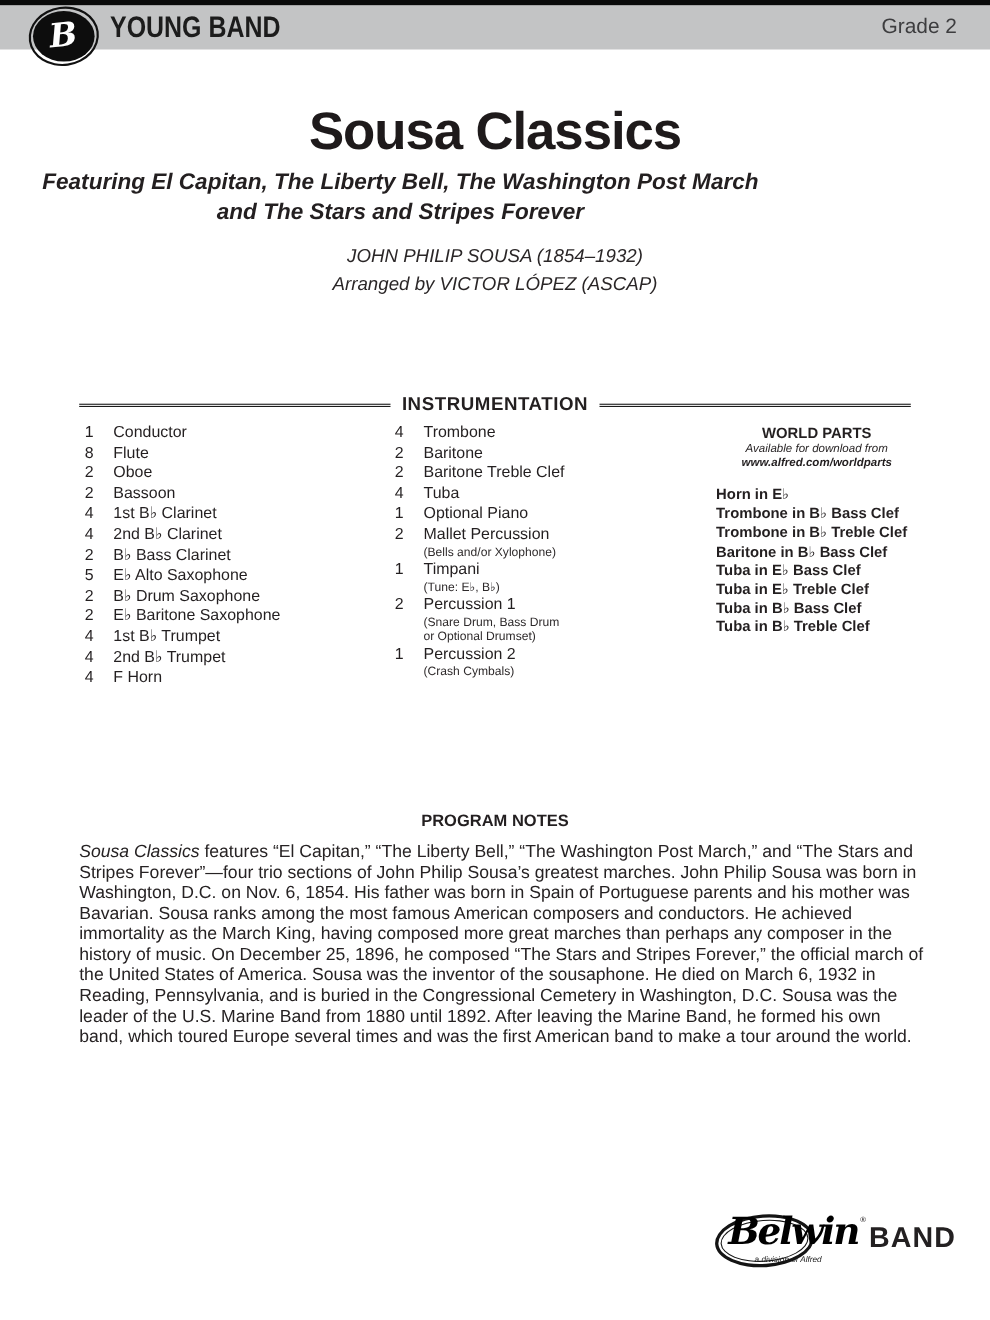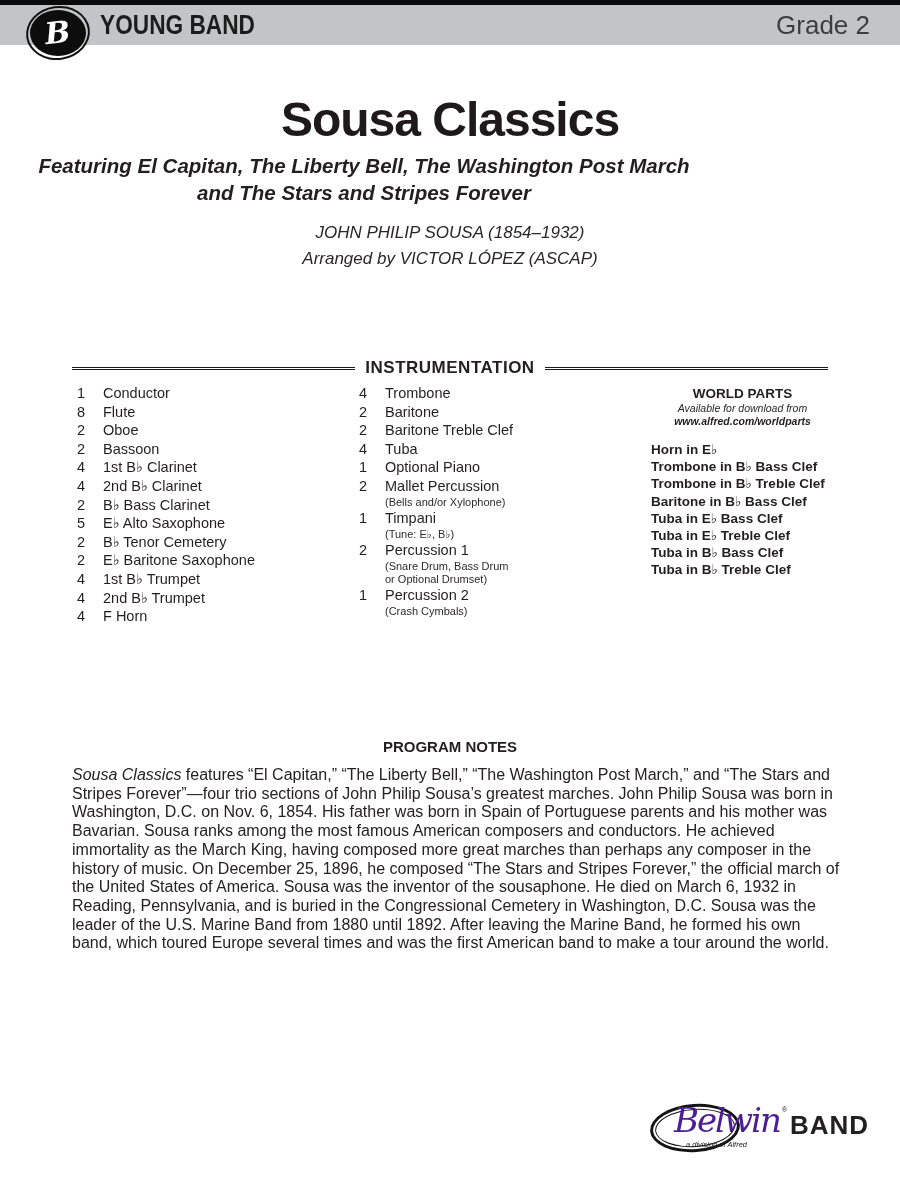--- a/index.html
+++ b/index.html
@@ -17,7 +17,7 @@
   .yb-logo .bmark{color:#fff;font-family:"DejaVu Serif",serif;font-style:italic;font-weight:bold;font-size:30px;line-height:1;transform:rotate(-6deg);}
   .brand-text{margin-left:100px;font-weight:bold;font-size:27px;letter-spacing:0;
     transform:scaleX(0.84);transform-origin:left center;white-space:nowrap;color:#1c1c1c;}
-  .grade{margin-left:auto;margin-right:30px;font-size:26px;color:#3d3d3f;}
+  .grade{margin-left:auto;margin-right:30px;font-size:19px;color:#3d3d3f;}
   
   .title{position:absolute;top:92px;left:0;width:900px;text-align:center;
     font-size:48px;font-weight:bold;letter-spacing:-1px;color:#1e1a1b;}

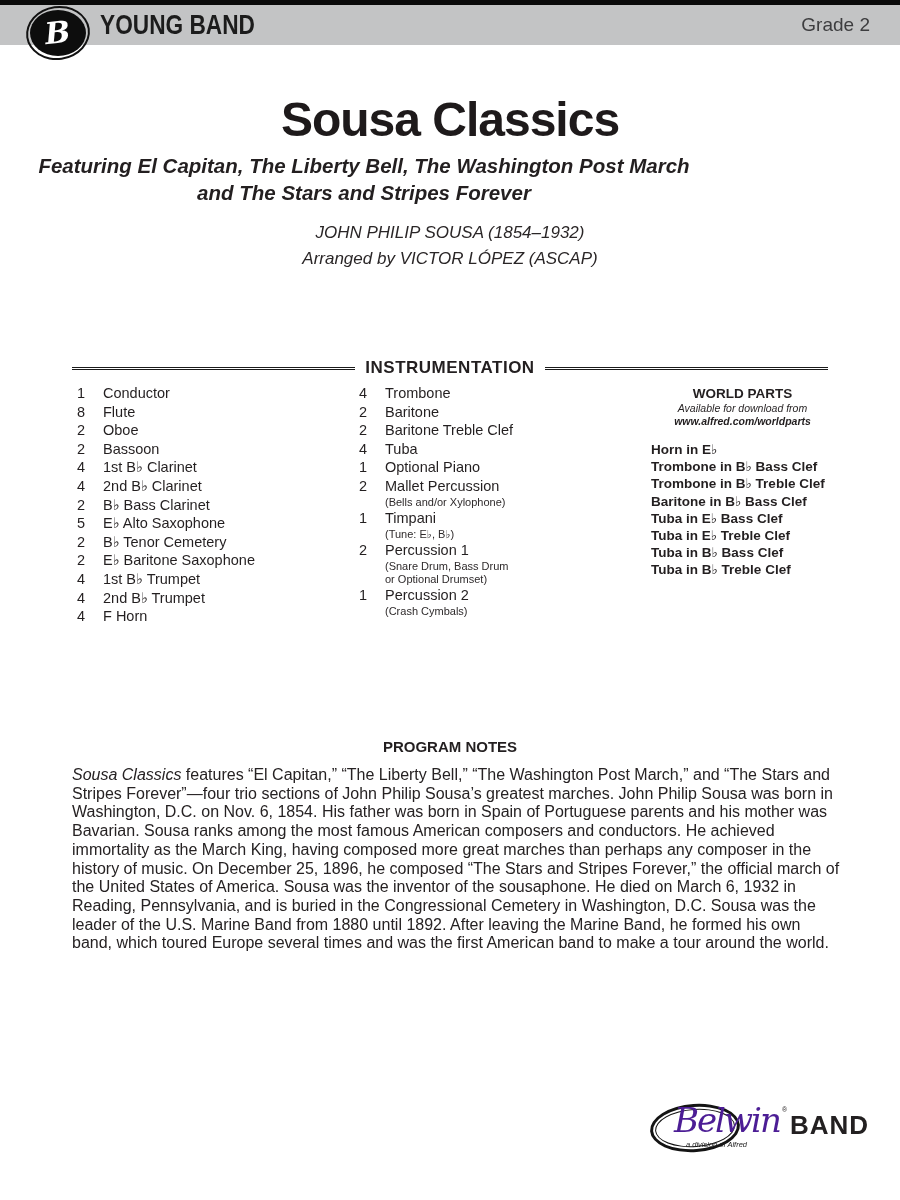--- a/index.html
+++ b/index.html
@@ -129,7 +129,7 @@
         </div>
         <div class="inst-row">
           <span class="qty">2</span>
-          <span class="iname">B♭ Tenor Cemetery</span>
+          <span class="iname">B♭ Drum Saxophone</span>
         </div>
         <div class="inst-row">
           <span class="qty">2</span>

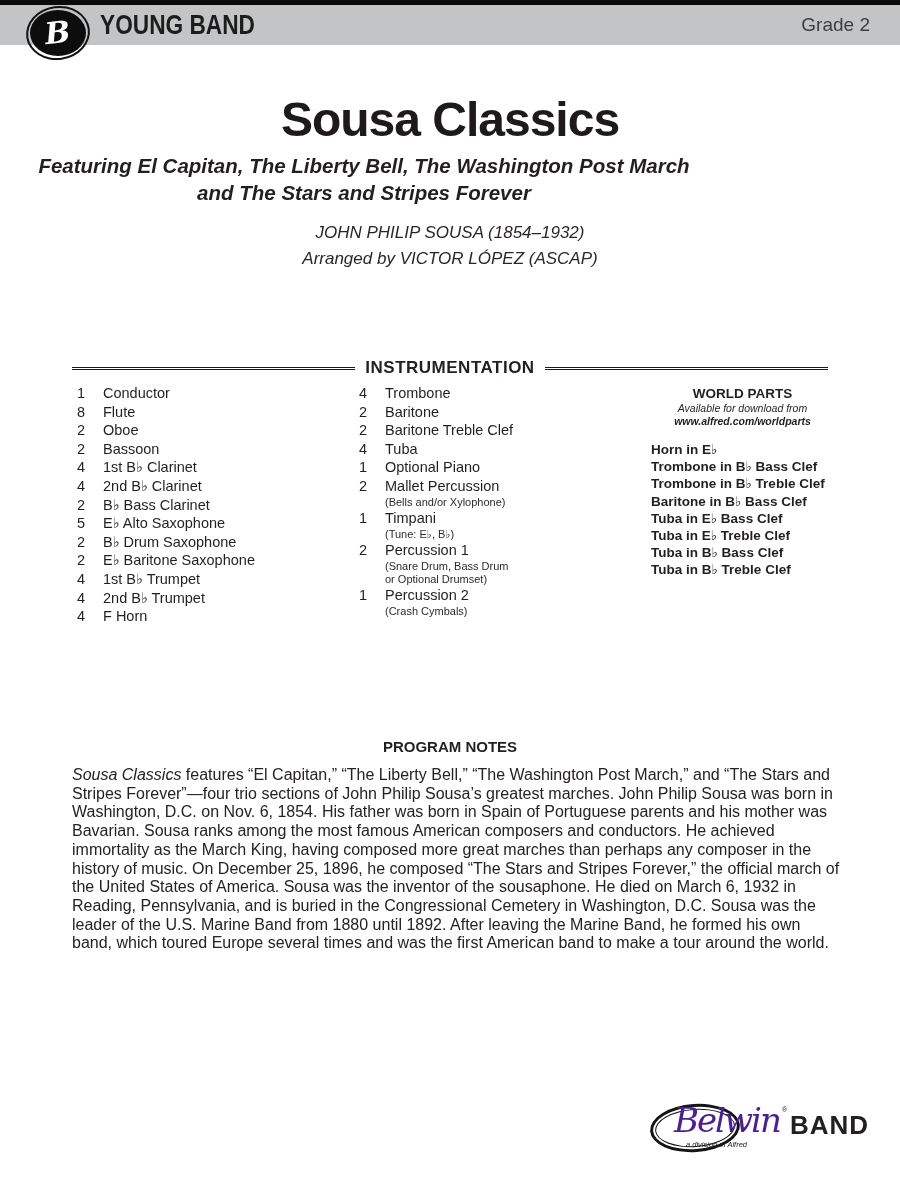--- a/index.html
+++ b/index.html
@@ -54,8 +54,8 @@
   .belwin{position:absolute;left:650px;top:1098px;width:215px;height:56px;}
   .b-oval{position:absolute;left:0;top:6px;width:84px;height:42px;border:3px solid #141414;border-radius:50%;transform:rotate(-4deg);}
   .b-oval::before{content:"";position:absolute;inset:2px;border:1px solid #141414;border-radius:50%;}
-  .b-script{position:absolute;left:24px;top:2px;font-family:"DejaVu Serif",serif;font-style:italic;font-weight:normal;
-    font-size:34px;letter-spacing:-2px;color:#4c1d95;white-space:nowrap;}
+  .b-script{position:absolute;left:12px;top:2px;font-family:"DejaVu Serif",serif;font-style:italic;font-weight:bold;
+    font-size:34px;letter-spacing:-2px;color:#000000;white-space:nowrap;}
   .b-reg{position:absolute;left:132px;top:8px;font-size:7px;}
   .b-band{position:absolute;left:140px;top:12px;font-weight:bold;font-size:26px;letter-spacing:1px;color:#232021;}
   .b-sub{position:absolute;left:36px;top:42px;font-size:7.5px;font-style:italic;color:#1c1c1c;white-space:nowrap;}

